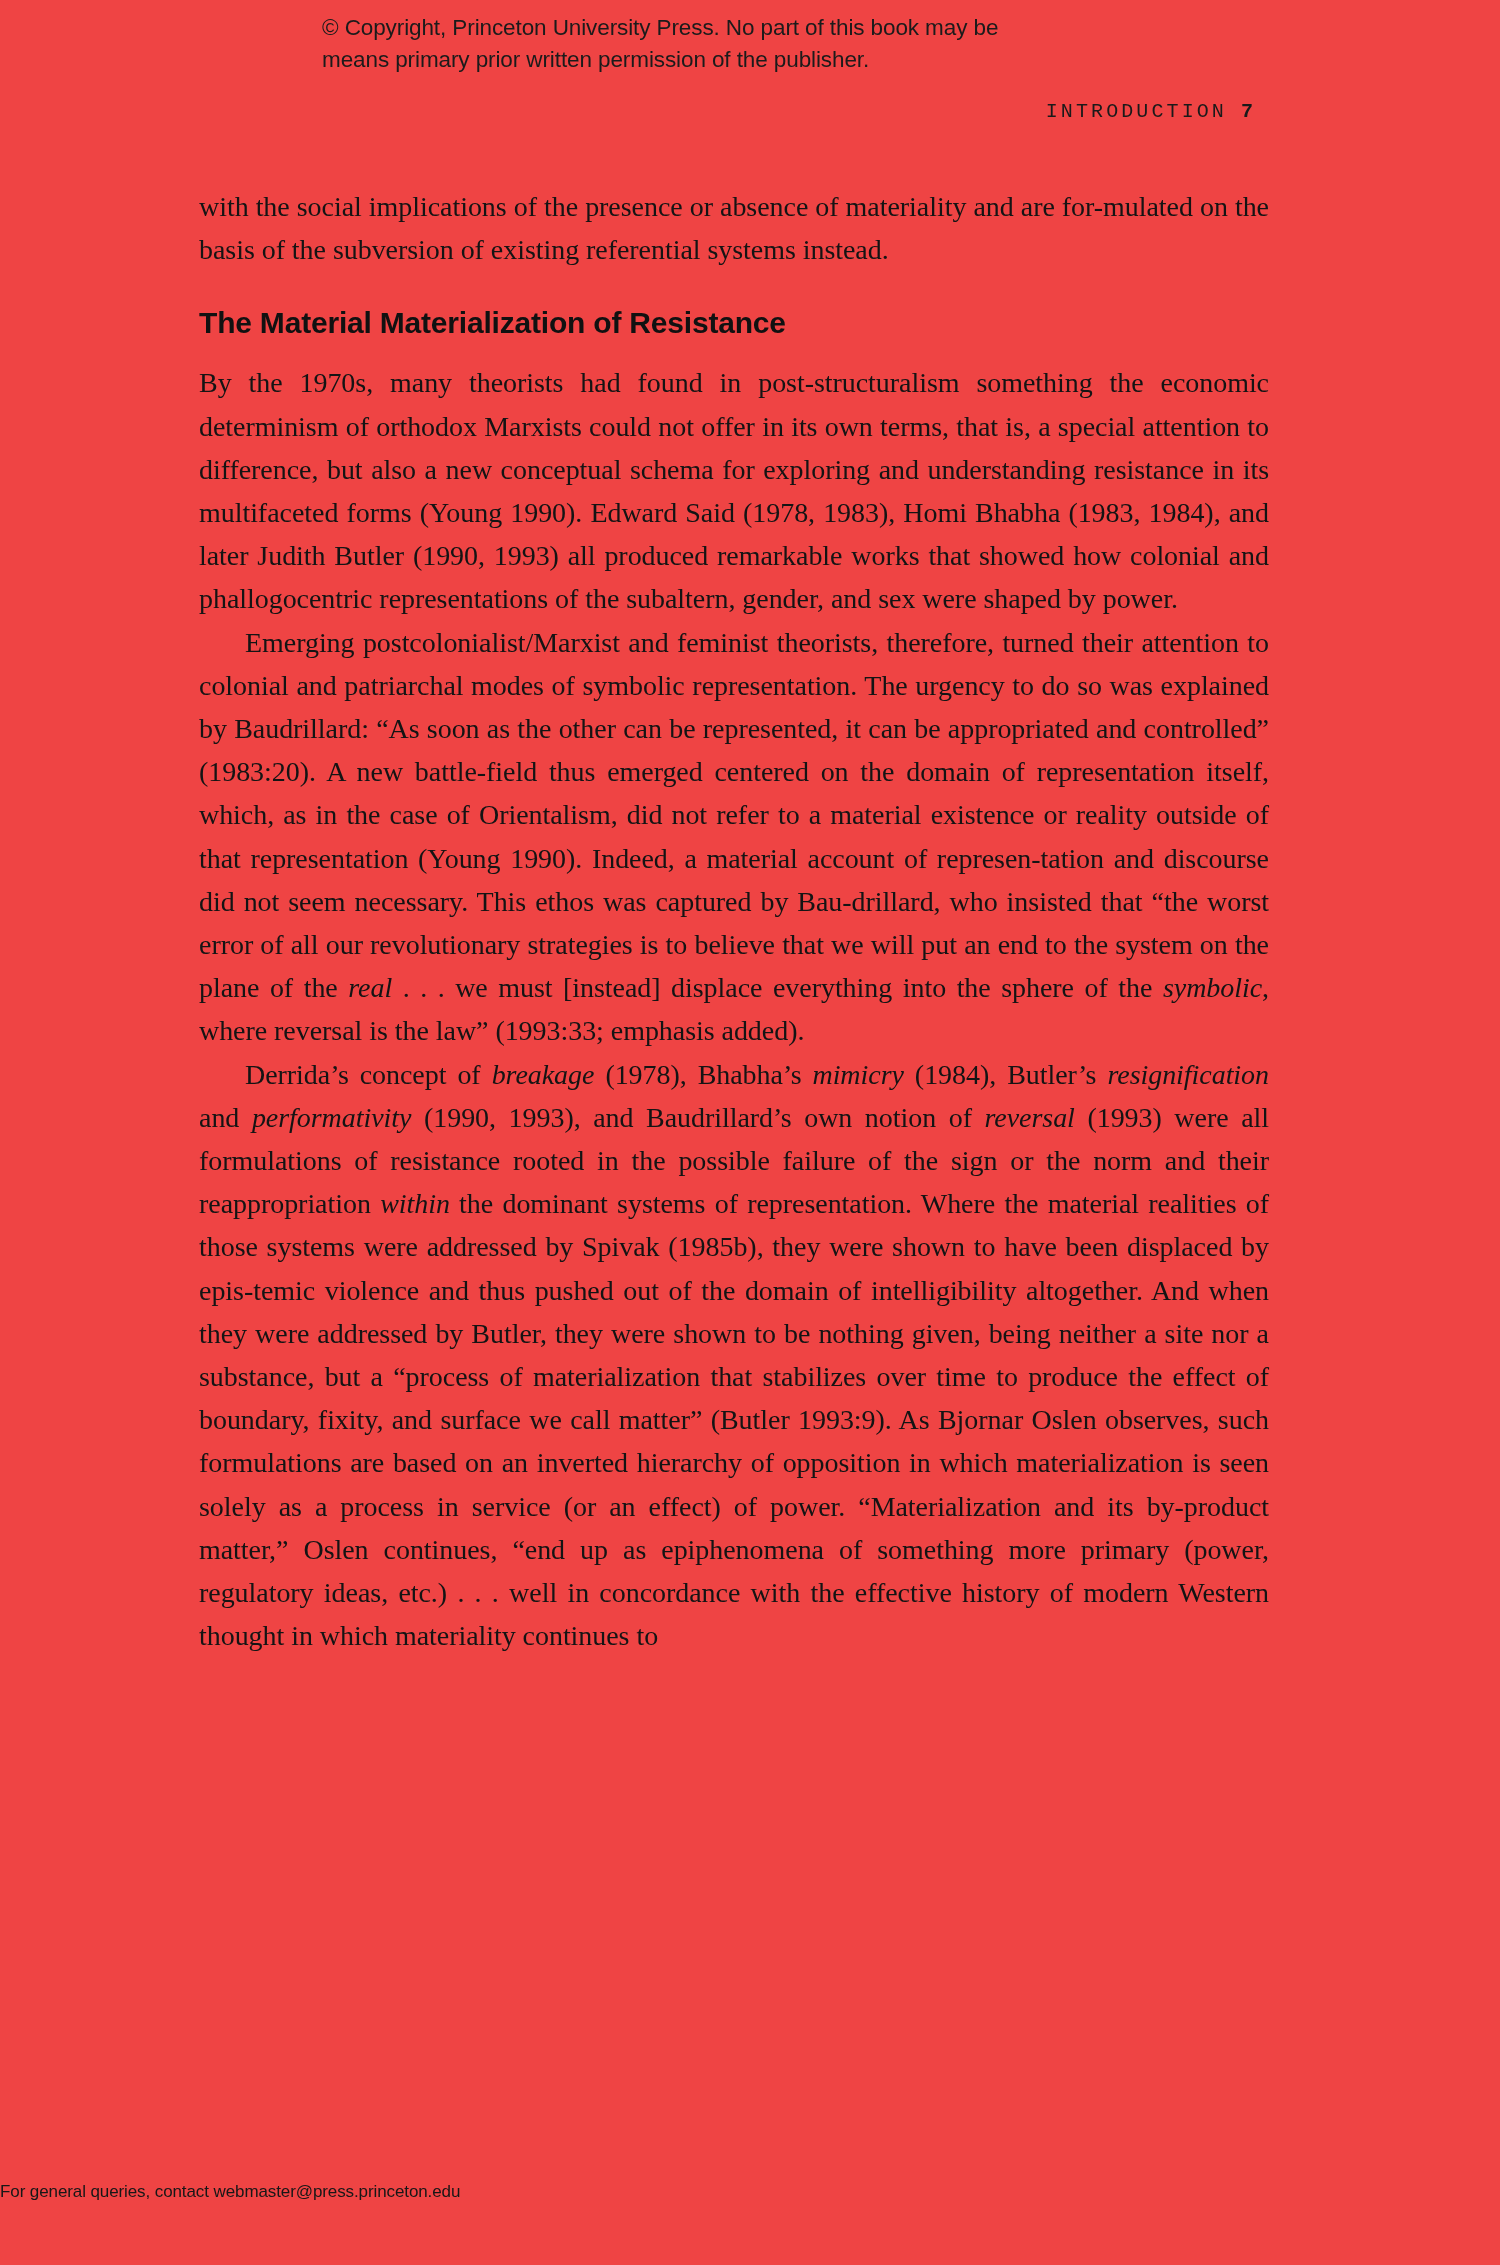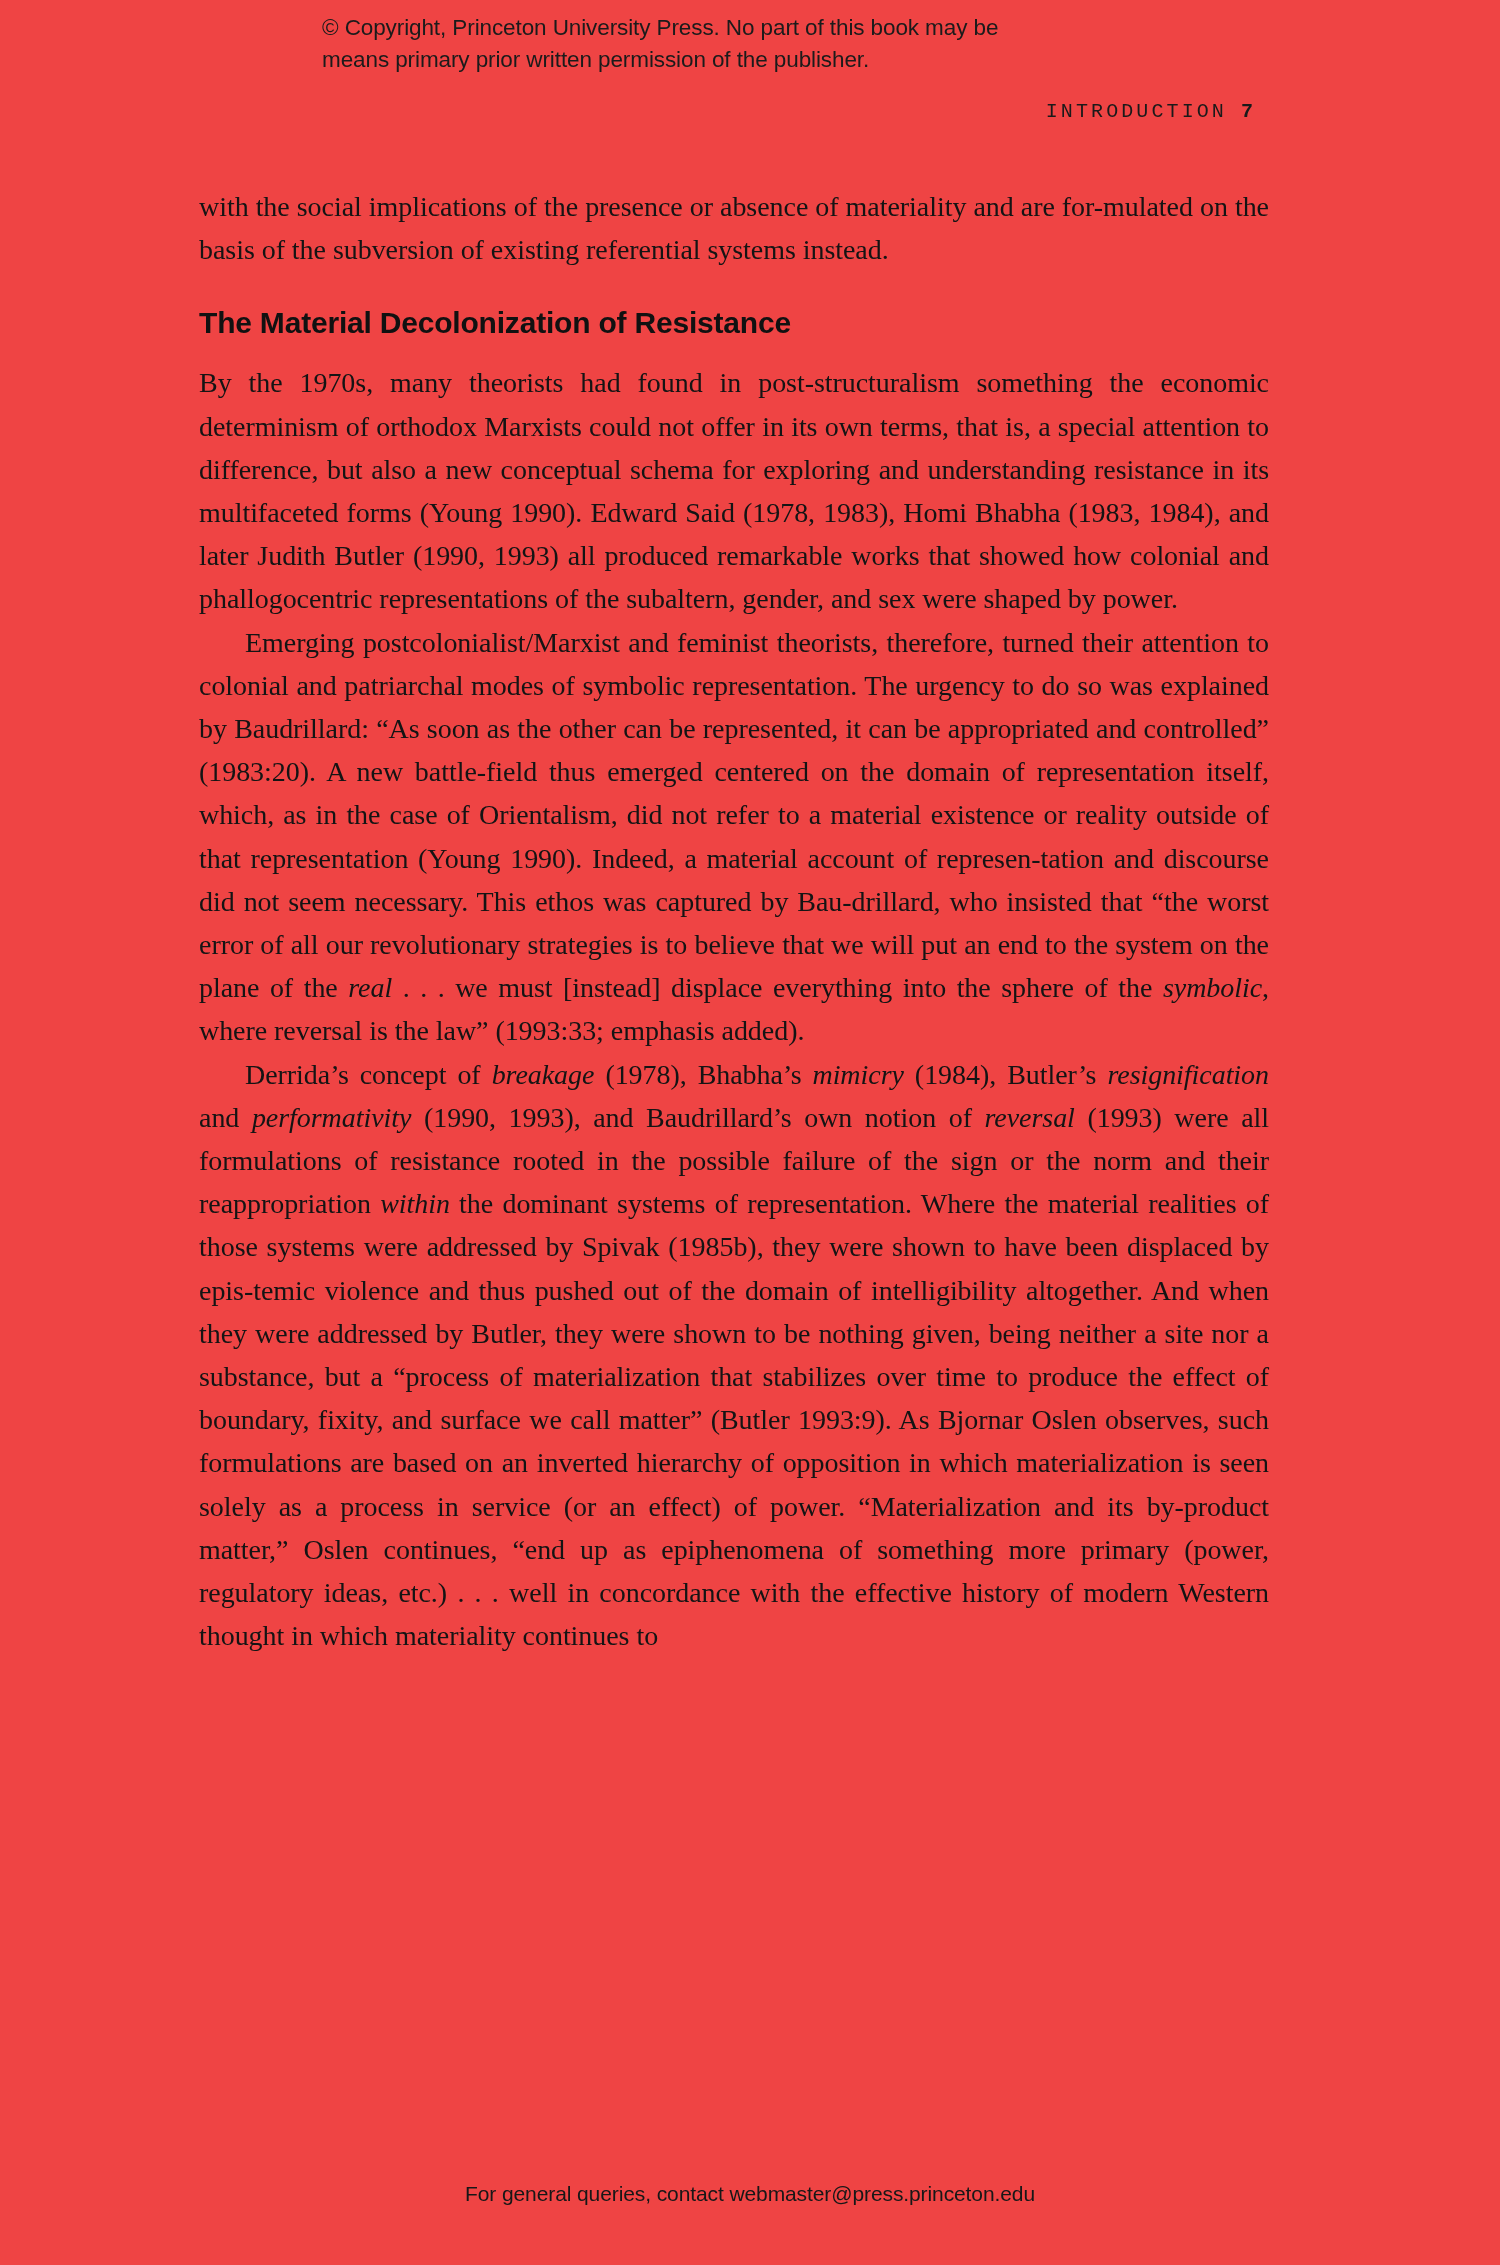--- a/index.html
+++ b/index.html
@@ -123,7 +123,7 @@
 
     <div class="gap-after-par"></div>
 
-    <h2 class="section-heading">The Material Decolonization of Resistance</h2>
+    <h2 class="section-heading">The Material Materialization of Resistance</h2>
 
     <div class="gap-after-head"></div>
 

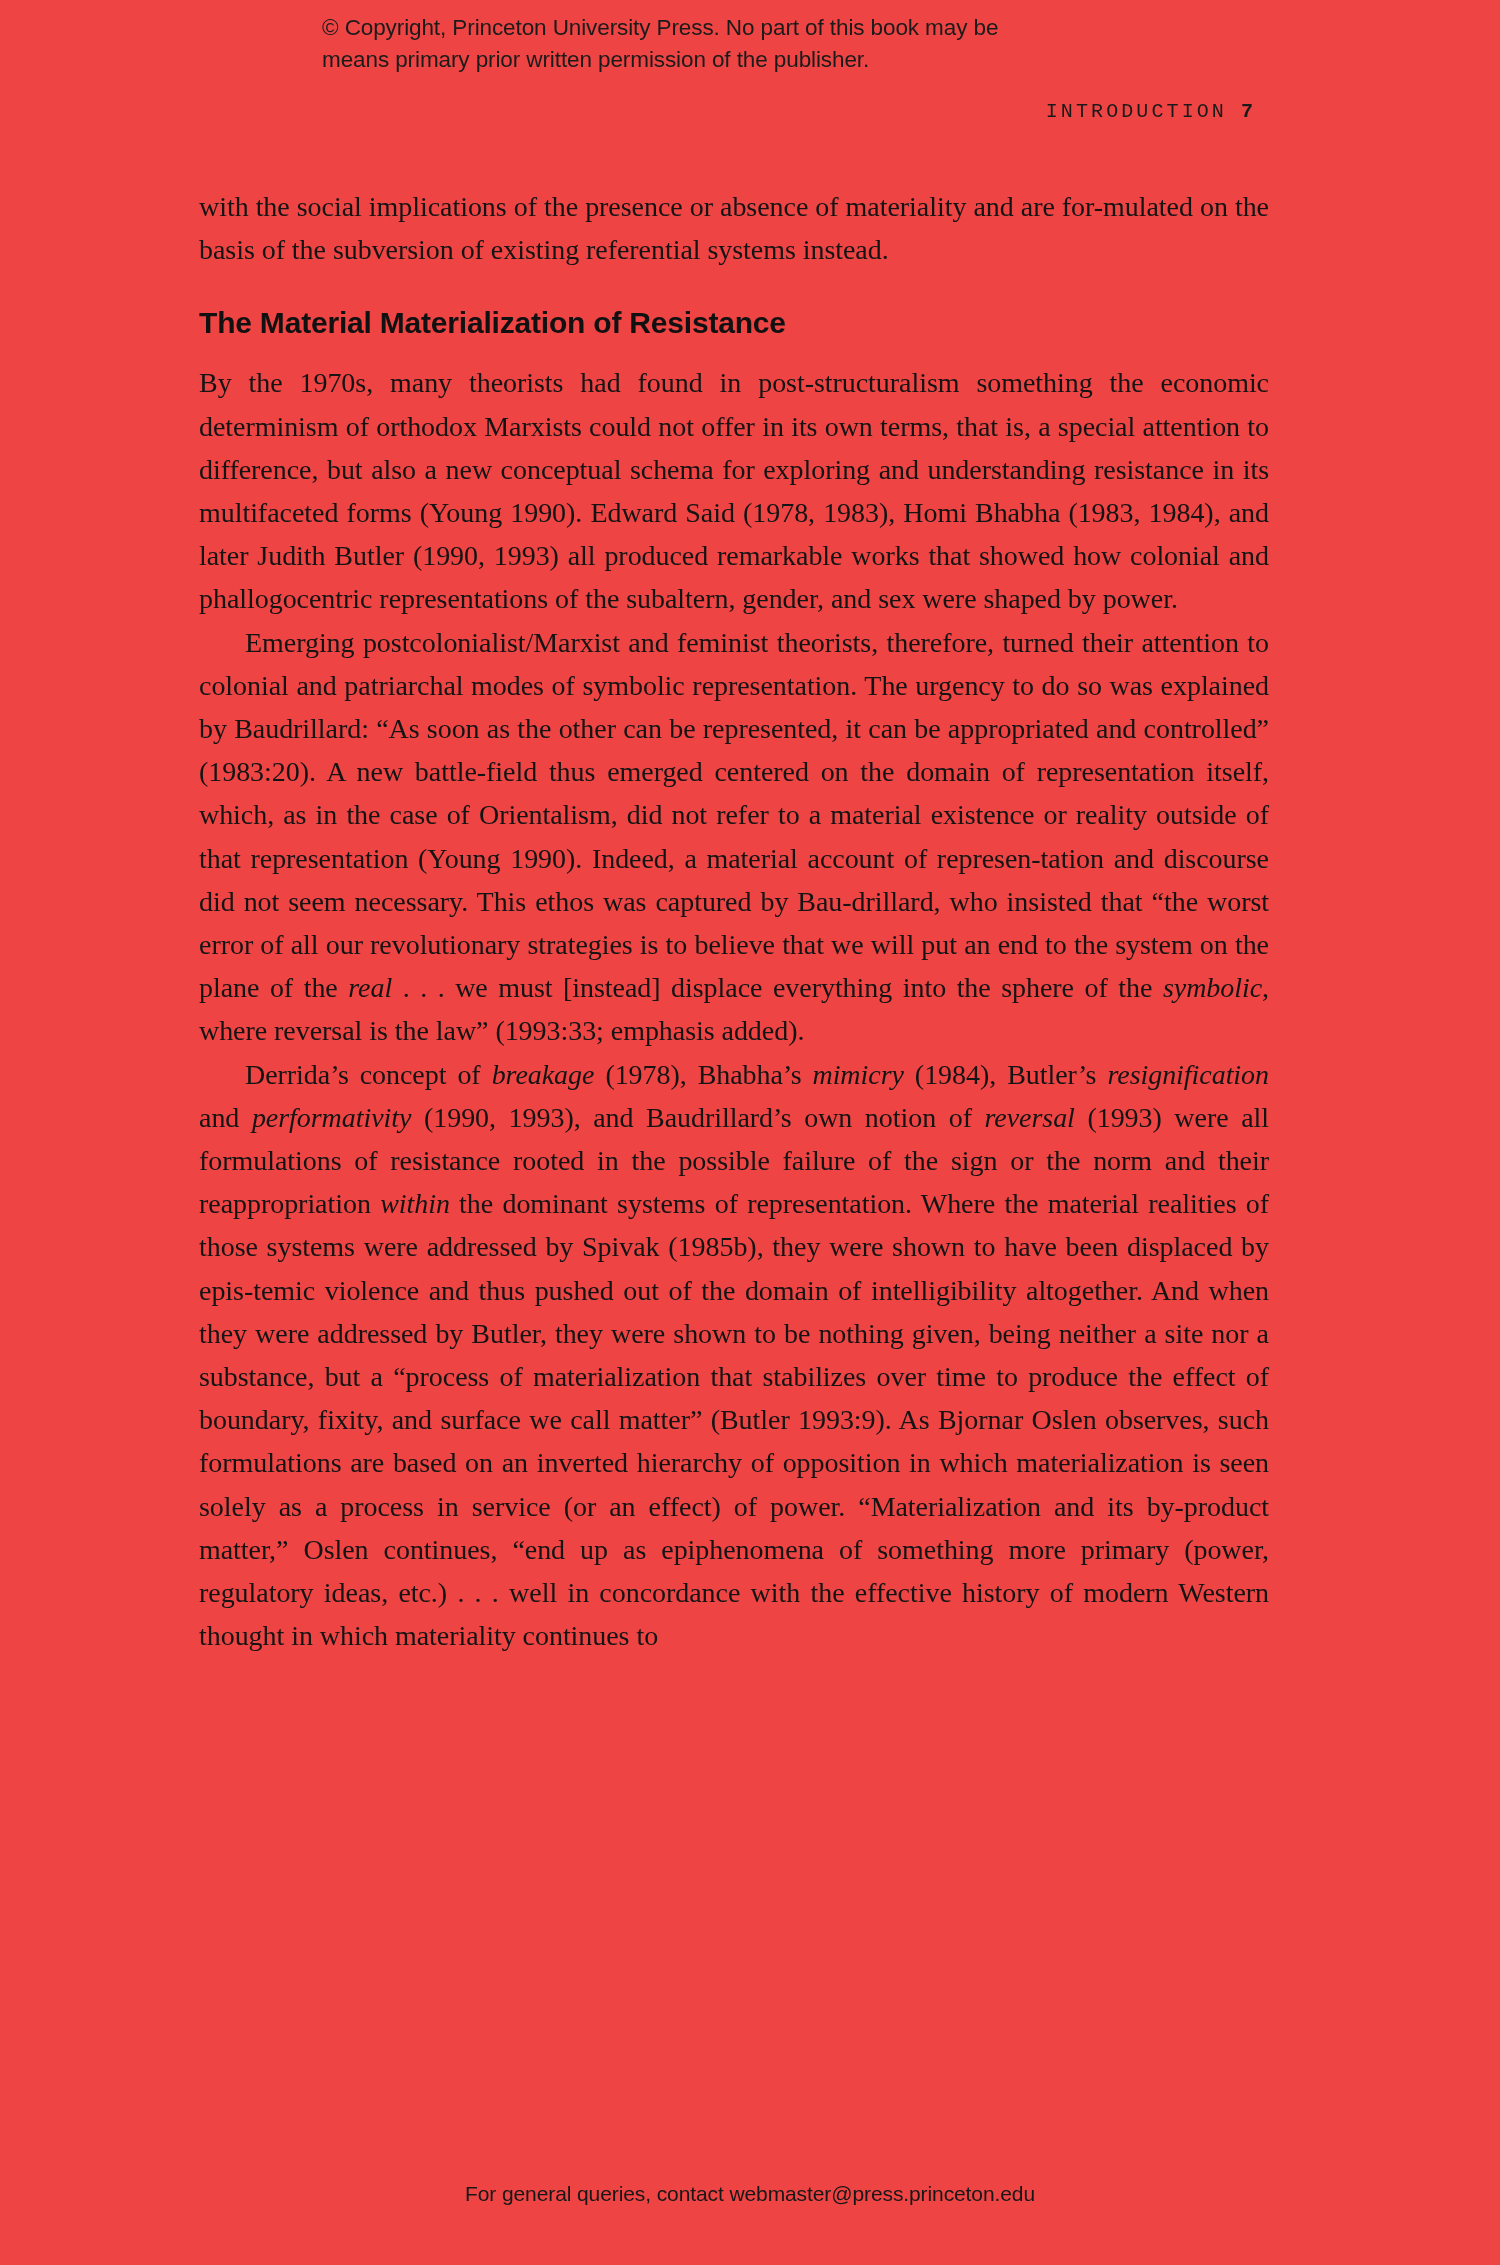--- a/index.html
+++ b/index.html
@@ -96,9 +96,8 @@
     left: 0;
     right: 0;
     top: 2182px;
-    text-align: center;
     font-family: "Liberation Sans", sans-serif;
-    font-size: 21px;
+    font-size: 17px;
     color: #171717;
     letter-spacing: -0.1px;
   }

